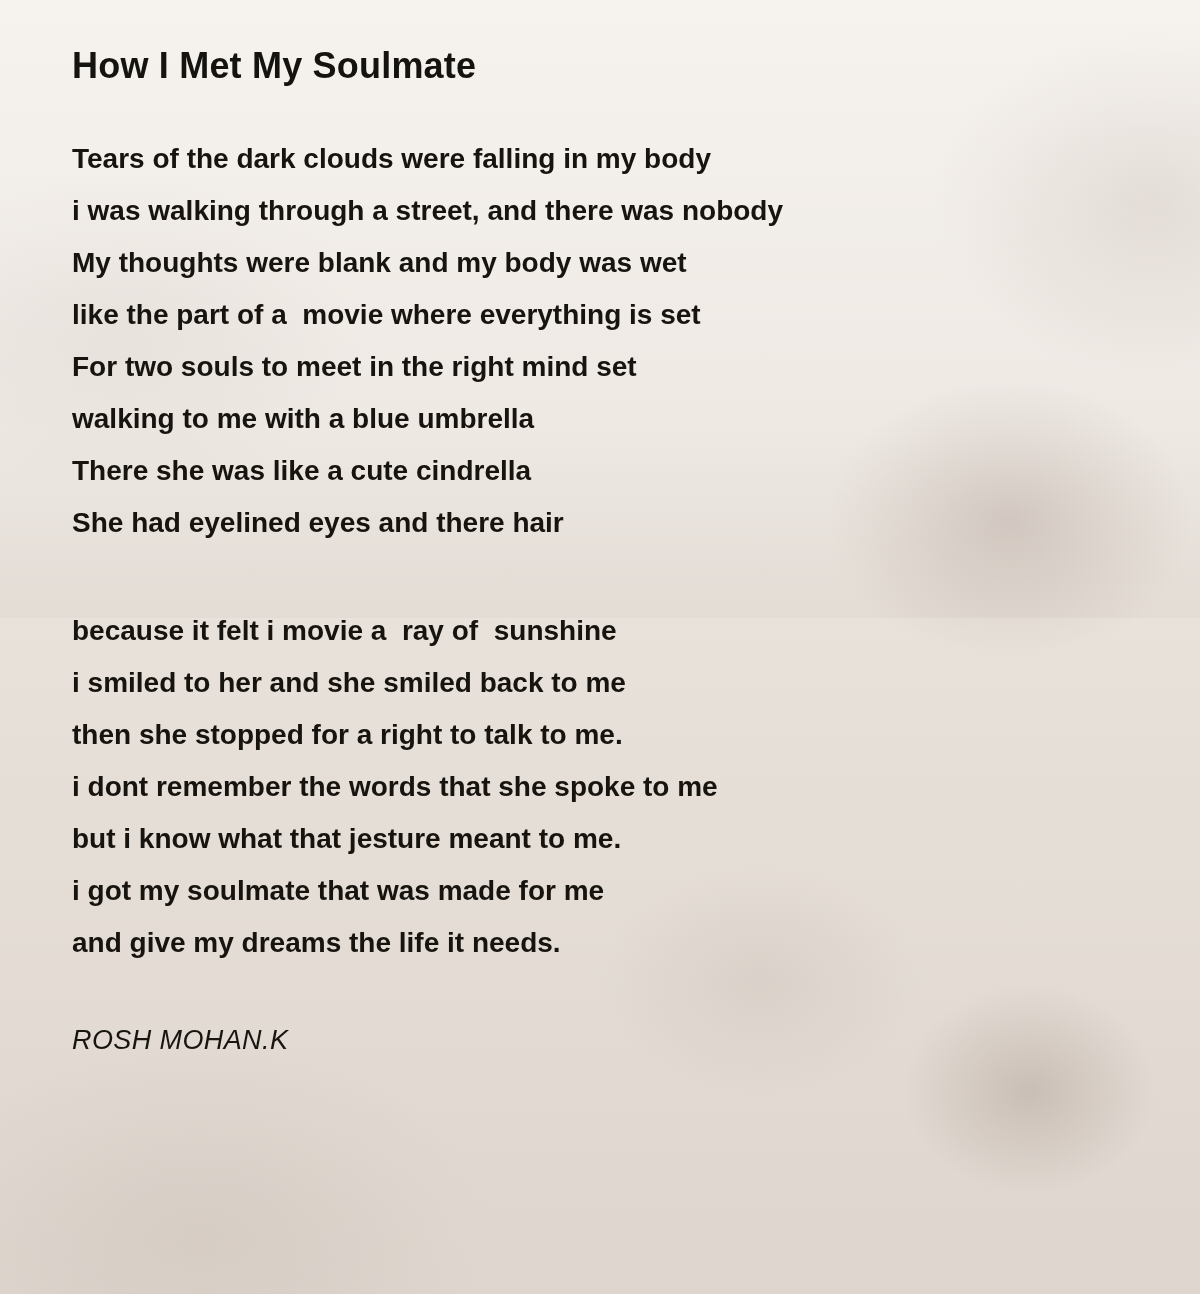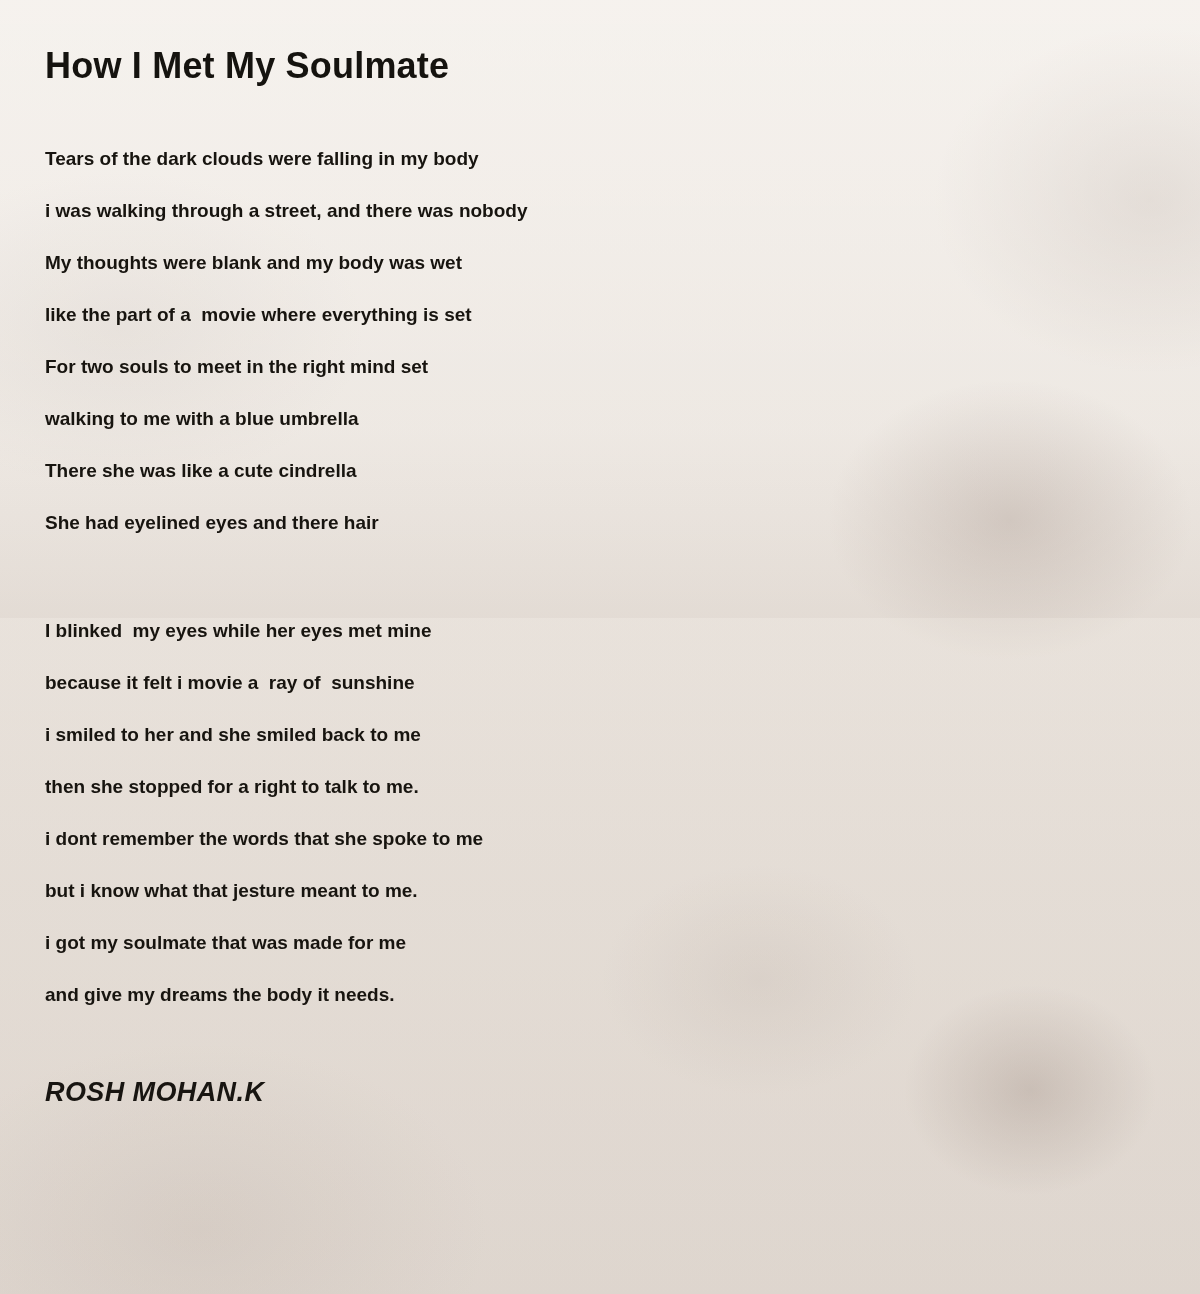--- a/index.html
+++ b/index.html
@@ -53,7 +53,7 @@
   .content {
     position: relative;
     z-index: 3;
-    padding: 44px 60px 0 45px;
+    padding: 44px 60px 0 72px;
   }
 
   .poem-title {

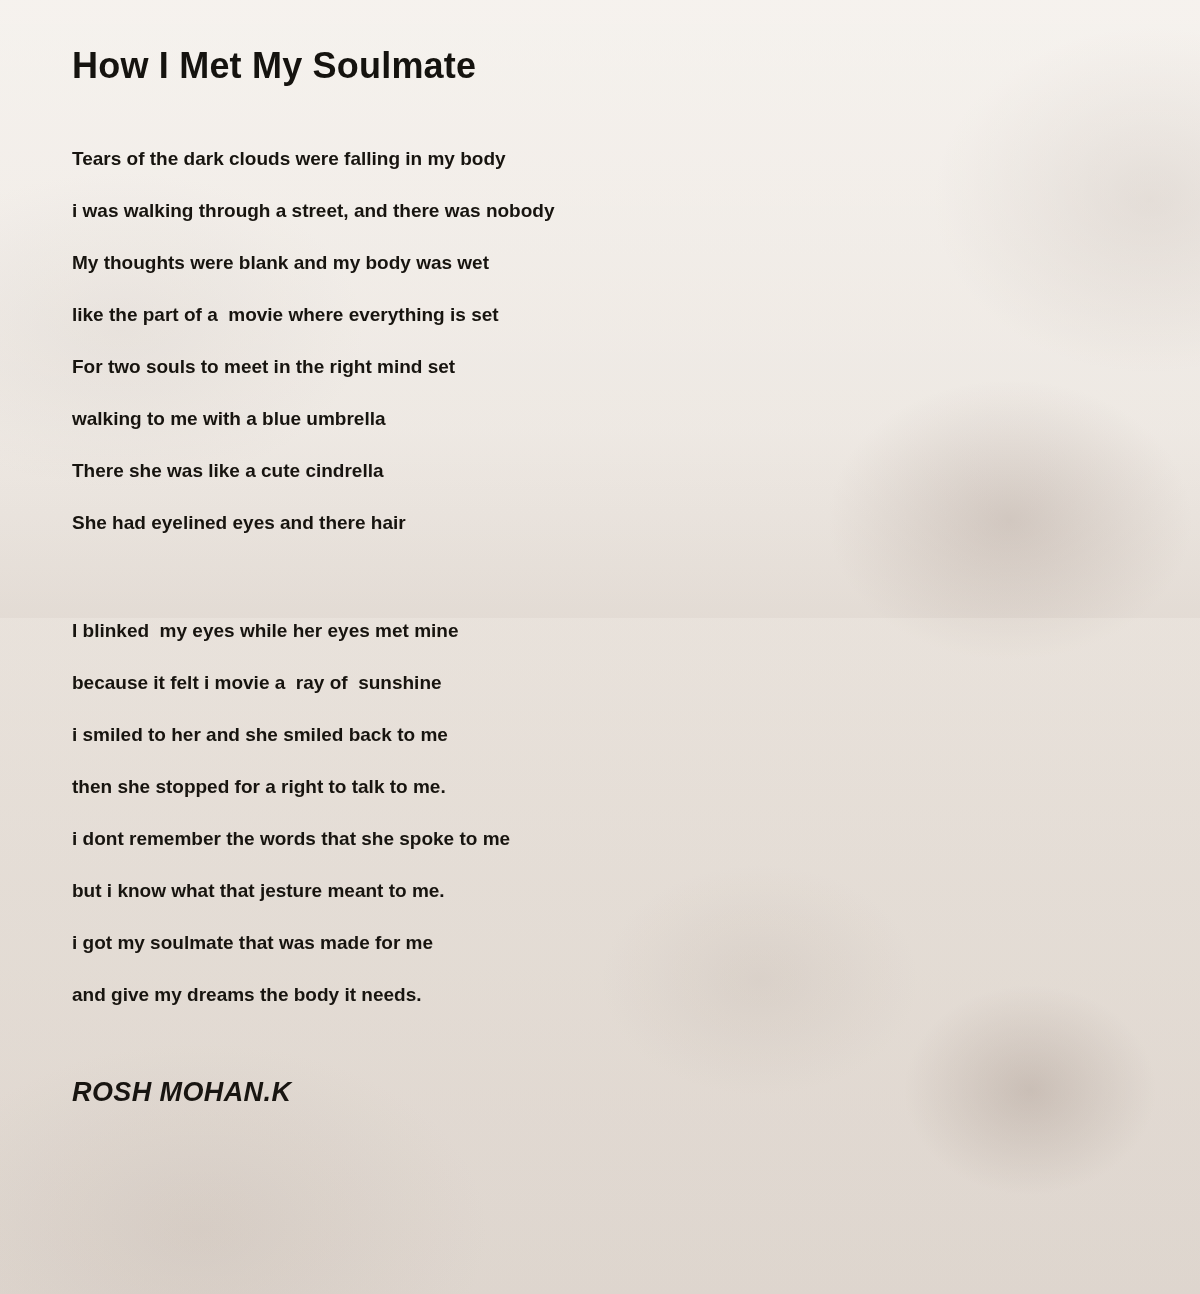--- a/index.html
+++ b/index.html
@@ -70,7 +70,7 @@
   }
 
   .line {
-    font-size: 19px;
+    font-size: 28px;
     font-weight: bold;
     color: #17140f;
     line-height: 52px;

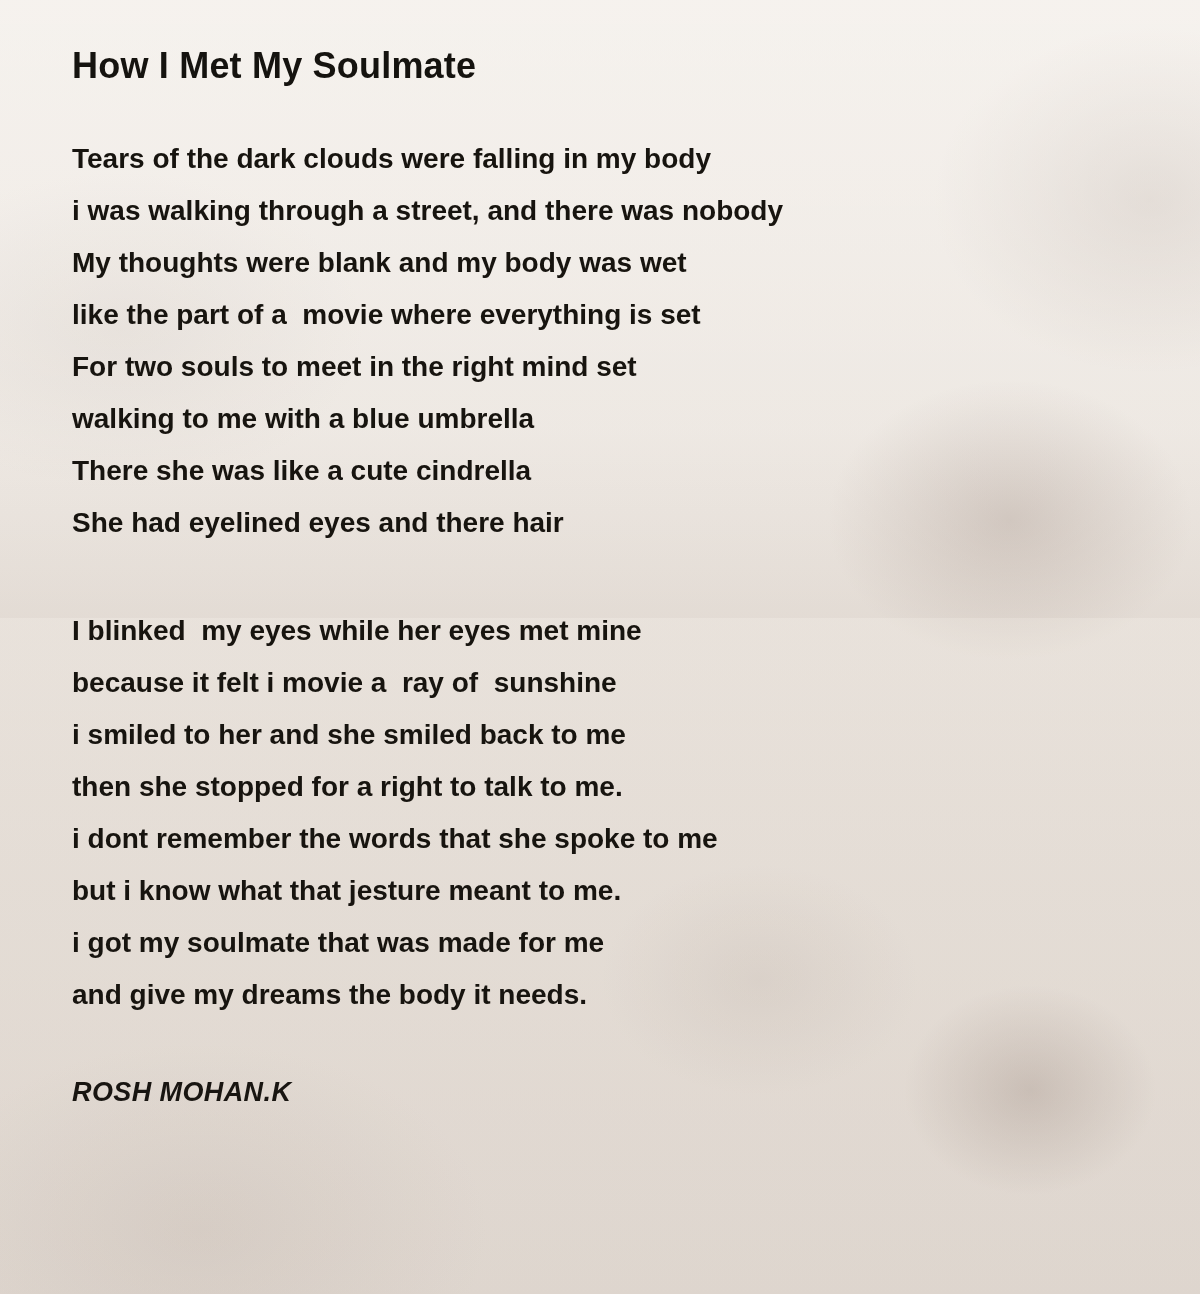--- a/index.html
+++ b/index.html
@@ -108,7 +108,6 @@
     </div>
 
     <div class="stanza">
-      <div class="line">I blinked  my eyes while her eyes met mine</div>
       <div class="line">because it felt i movie a  ray of  sunshine</div>
       <div class="line">i smiled to her and she smiled back to me</div>
       <div class="line">then she stopped for a right to talk to me.</div>

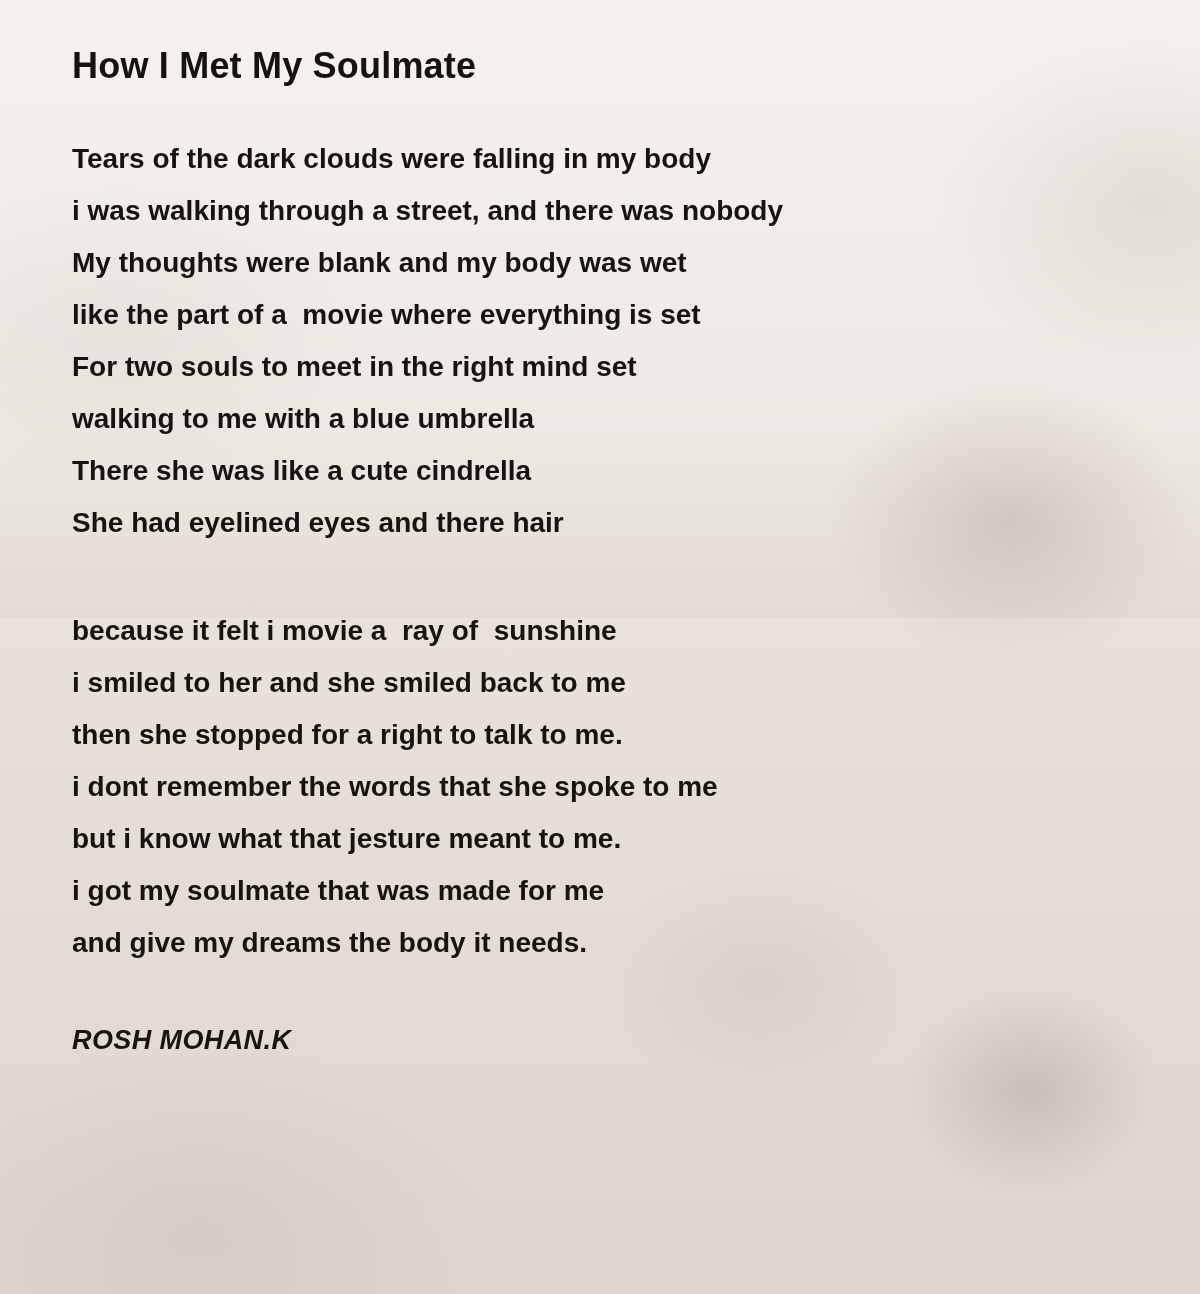--- a/index.html
+++ b/index.html
@@ -114,7 +114,7 @@
       <div class="line">i dont remember the words that she spoke to me</div>
       <div class="line">but i know what that jesture meant to me.</div>
       <div class="line">i got my soulmate that was made for me</div>
-      <div class="line">and give my dreams the body it needs.</div>
+      <div class="line">and give my dreams the life it needs.</div>
     </div>
 
     <div class="author">ROSH MOHAN.K</div>

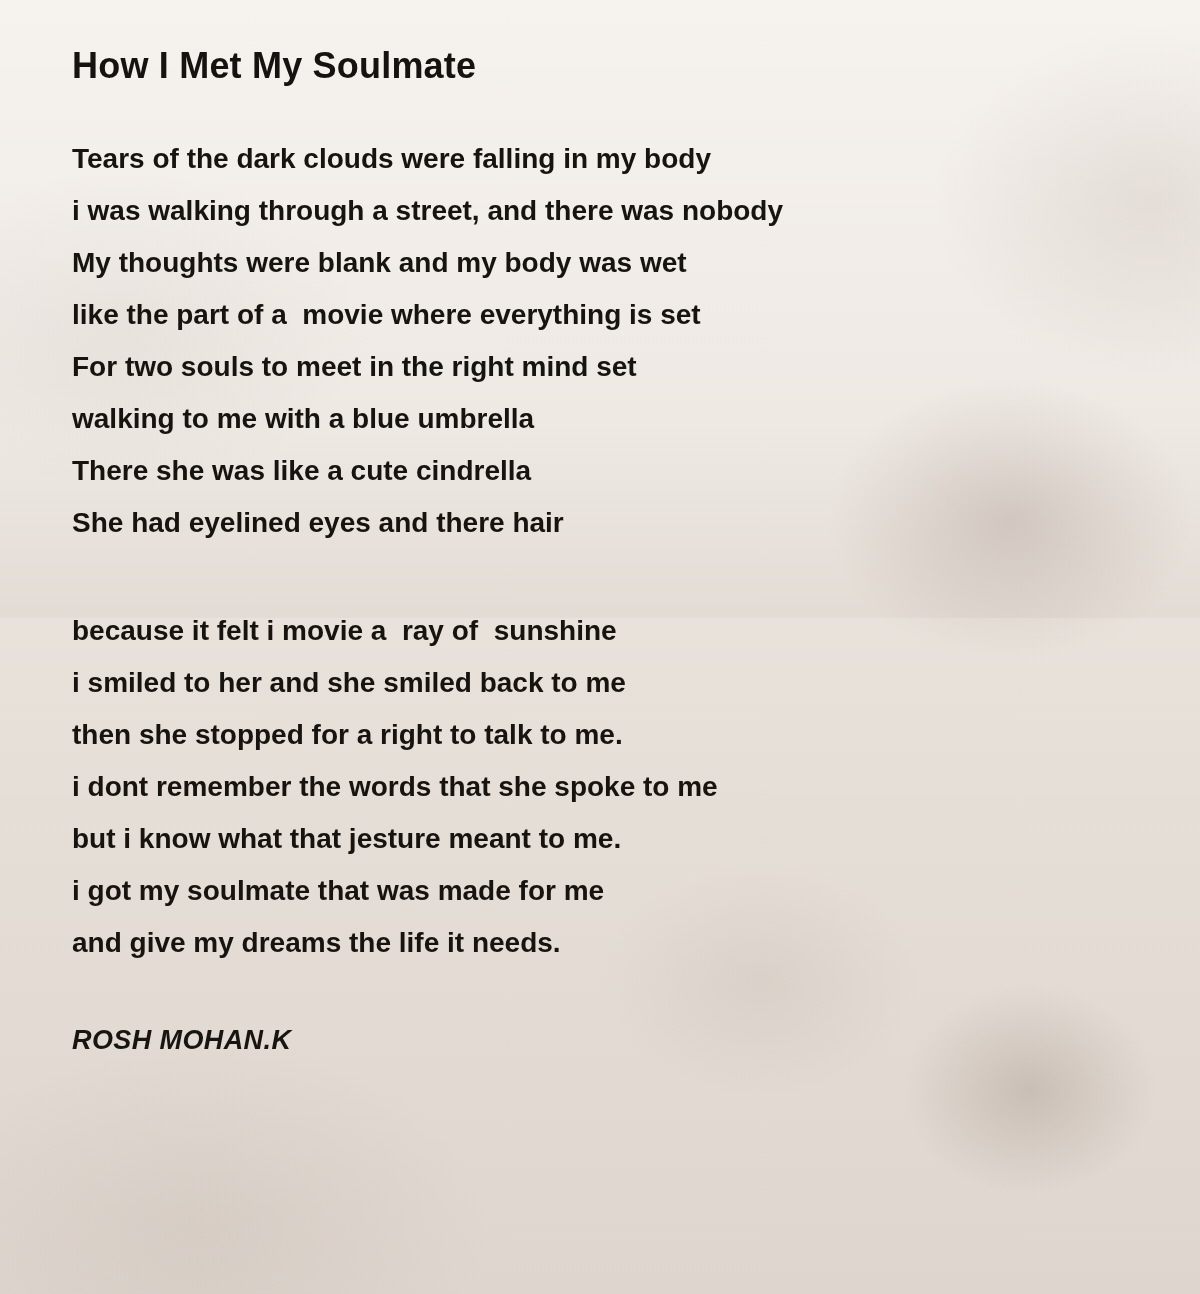--- a/index.html
+++ b/index.html
@@ -81,7 +81,7 @@
     margin-top: 28px;
     font-size: 27px;
     font-style: italic;
-    font-weight: bold;
+    font-weight: normal;
     color: #181511;
     letter-spacing: 0.4px;
   }

